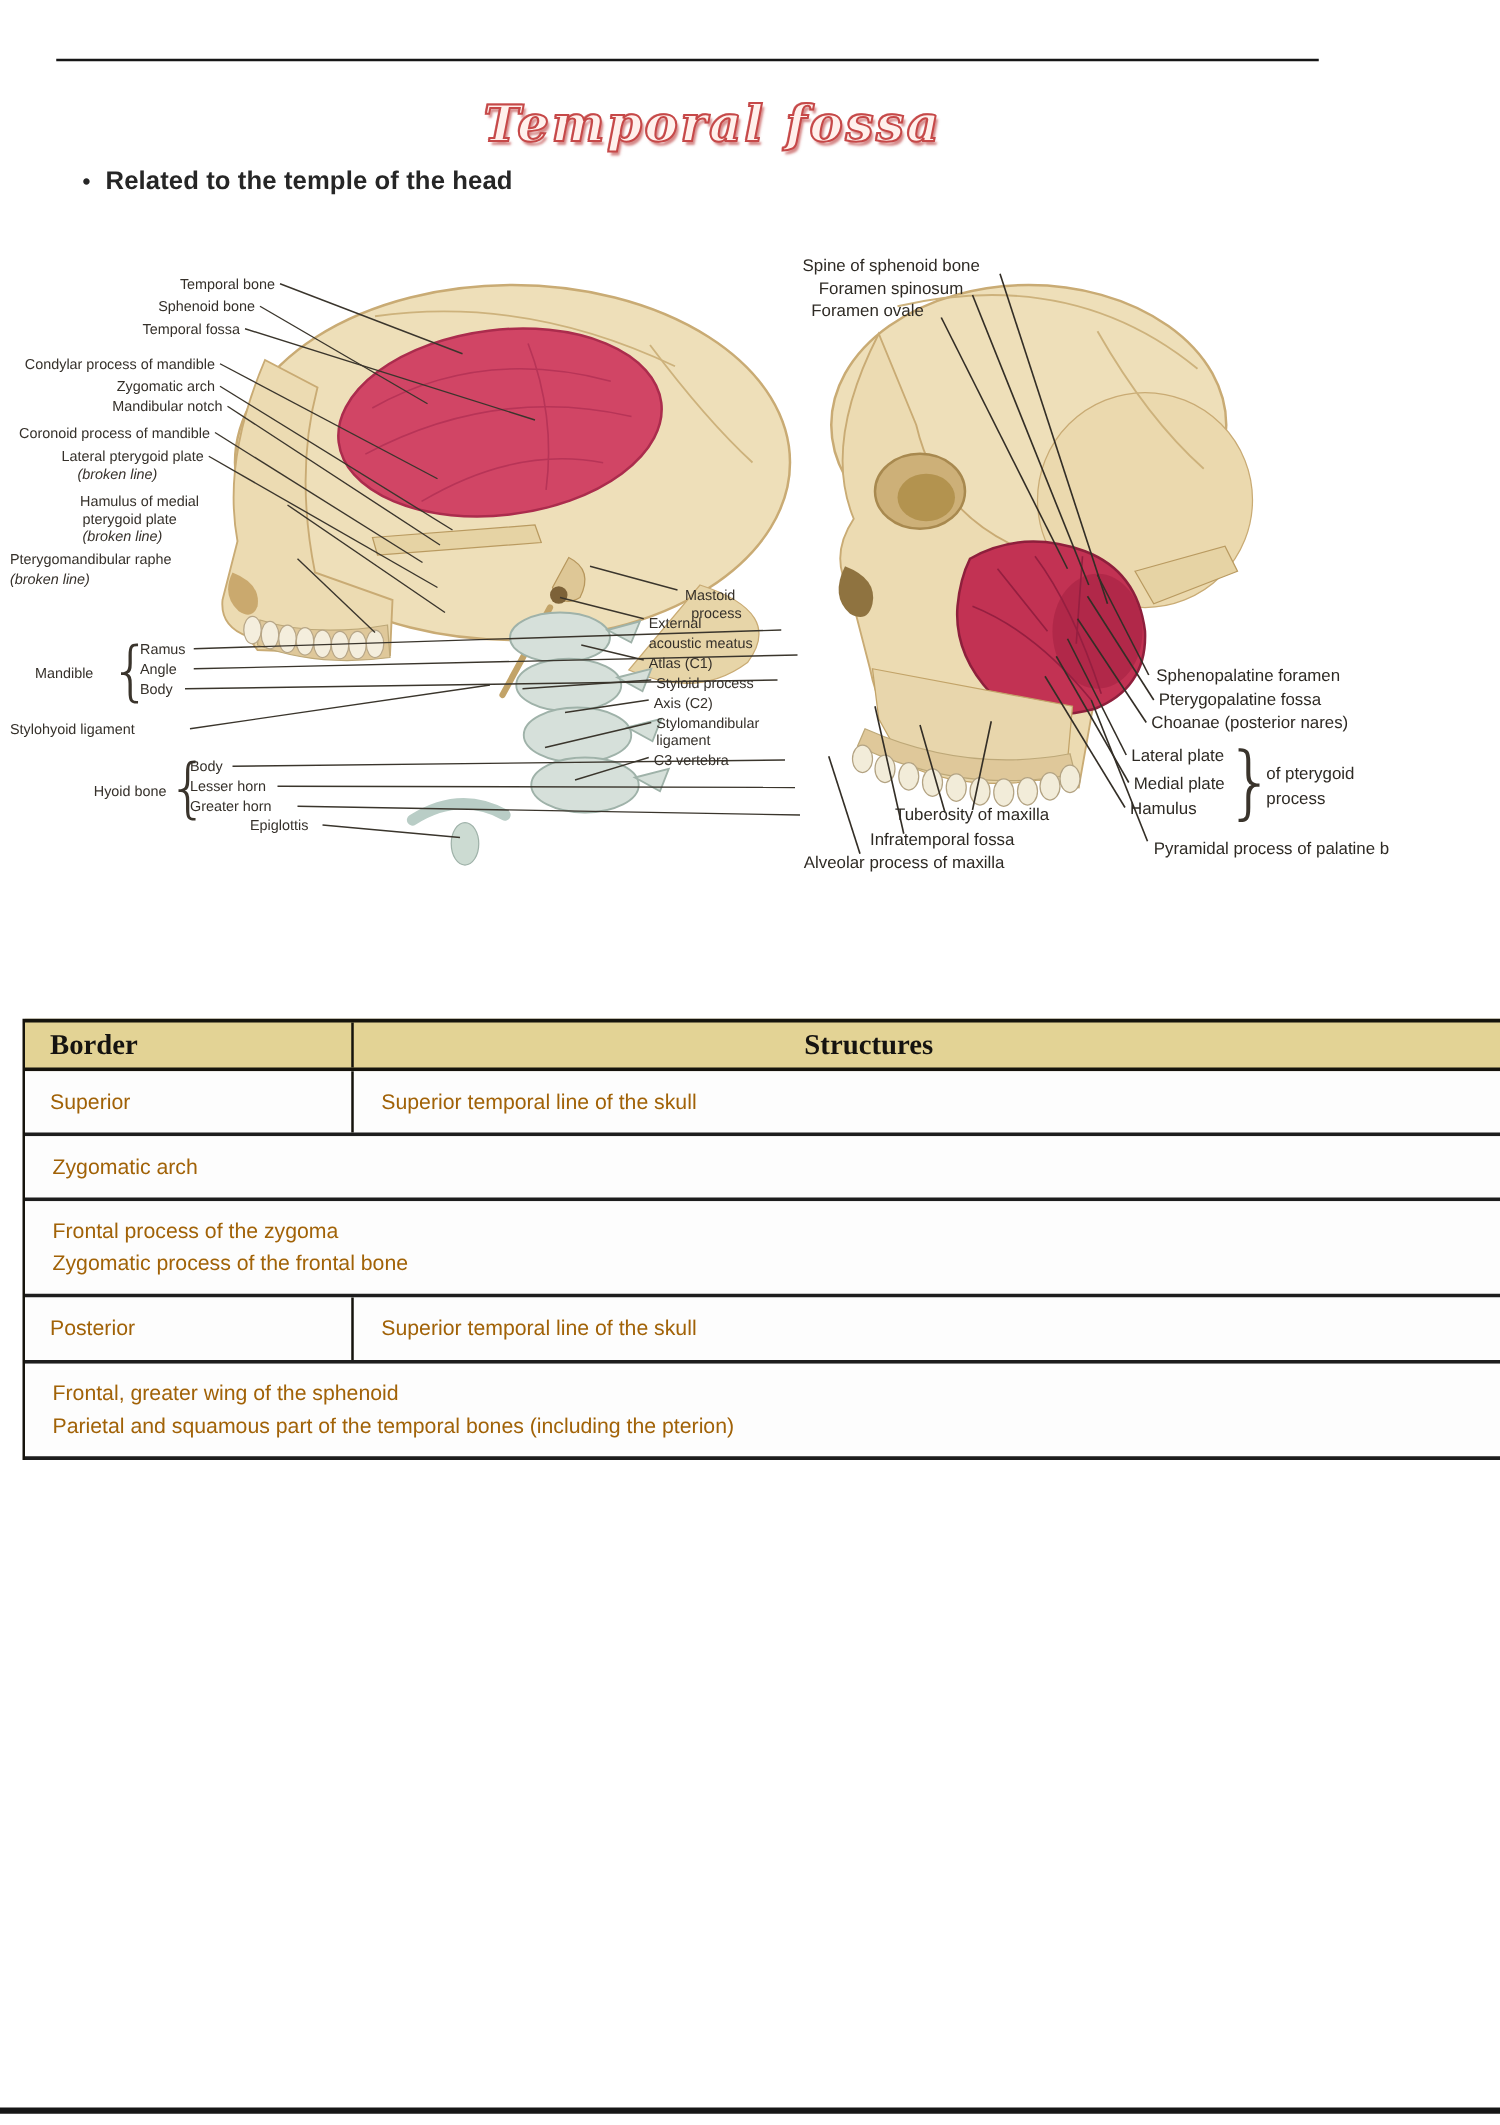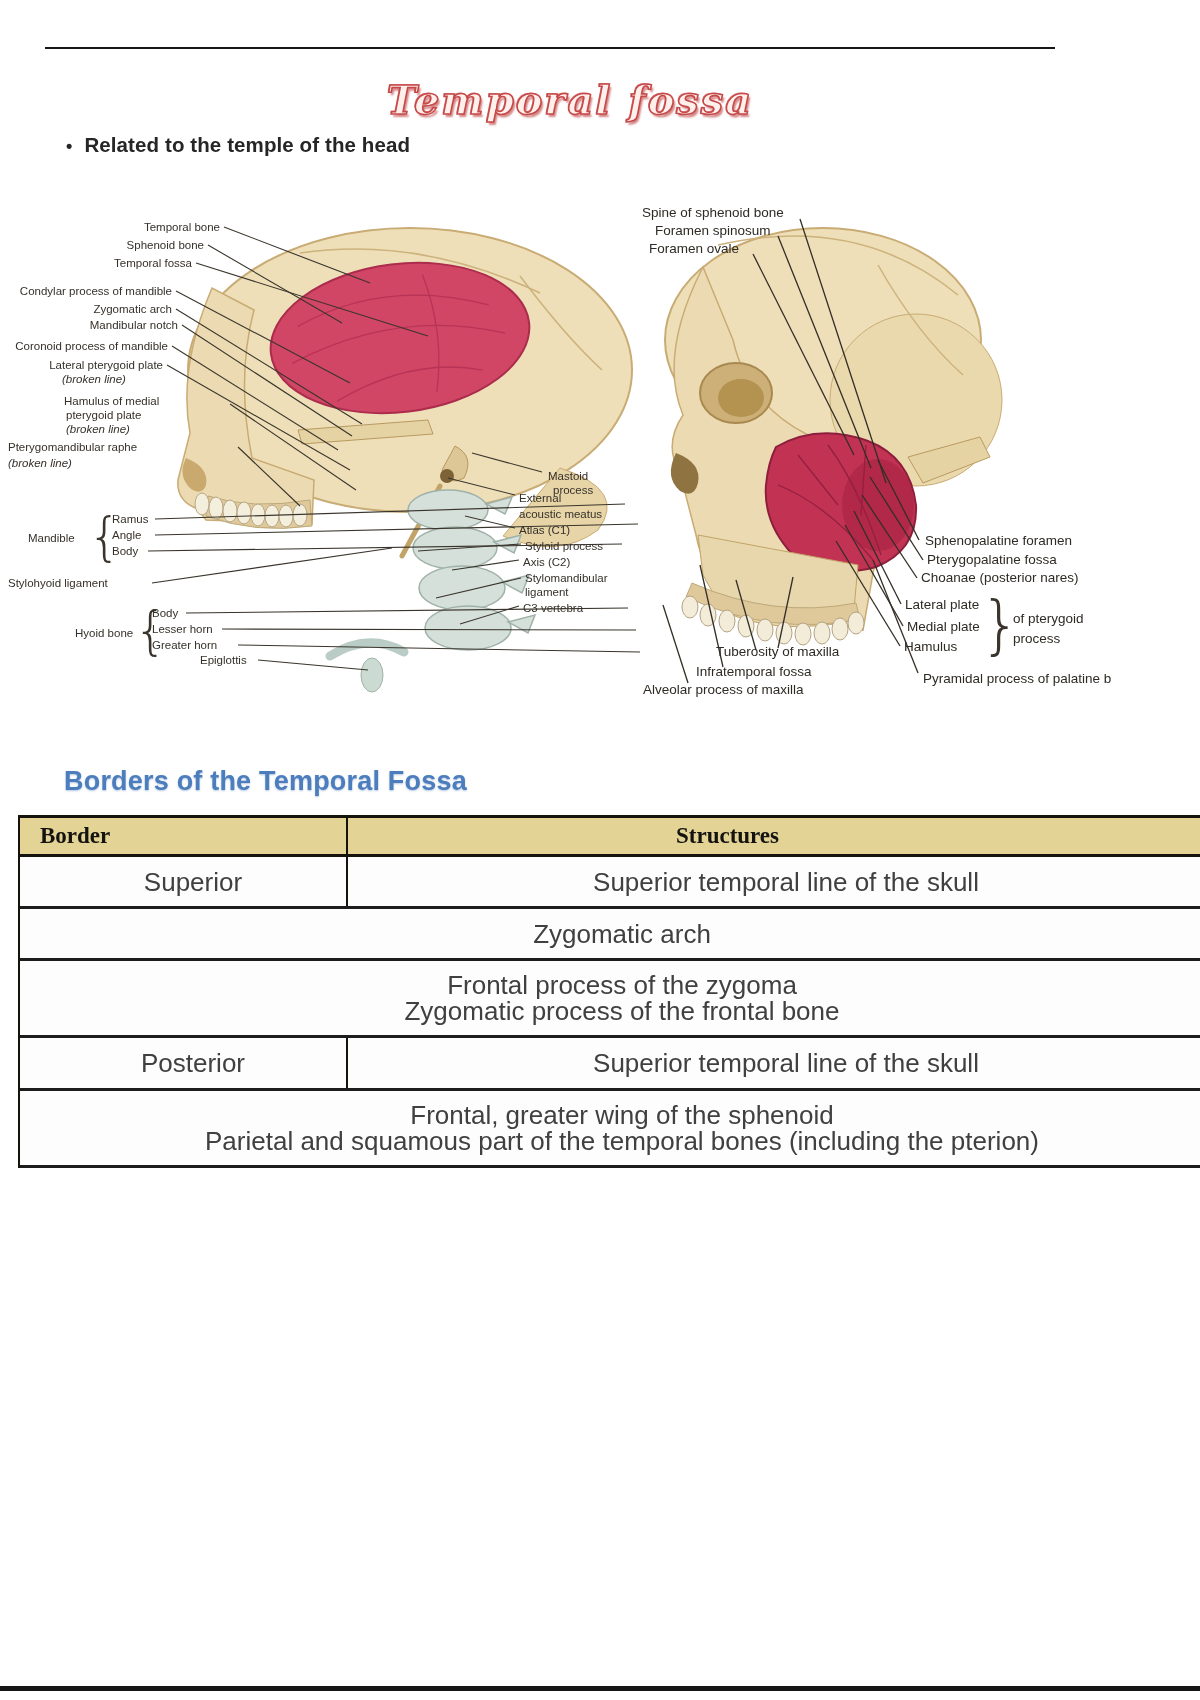--- a/index.html
+++ b/index.html
@@ -231,7 +231,6 @@
     </g>
   </svg>
 
-  <h2 class="section-heading">Borders of the Temporal Fossa</h2>
 
   <div class="borders-table">
     <div class="th-row">

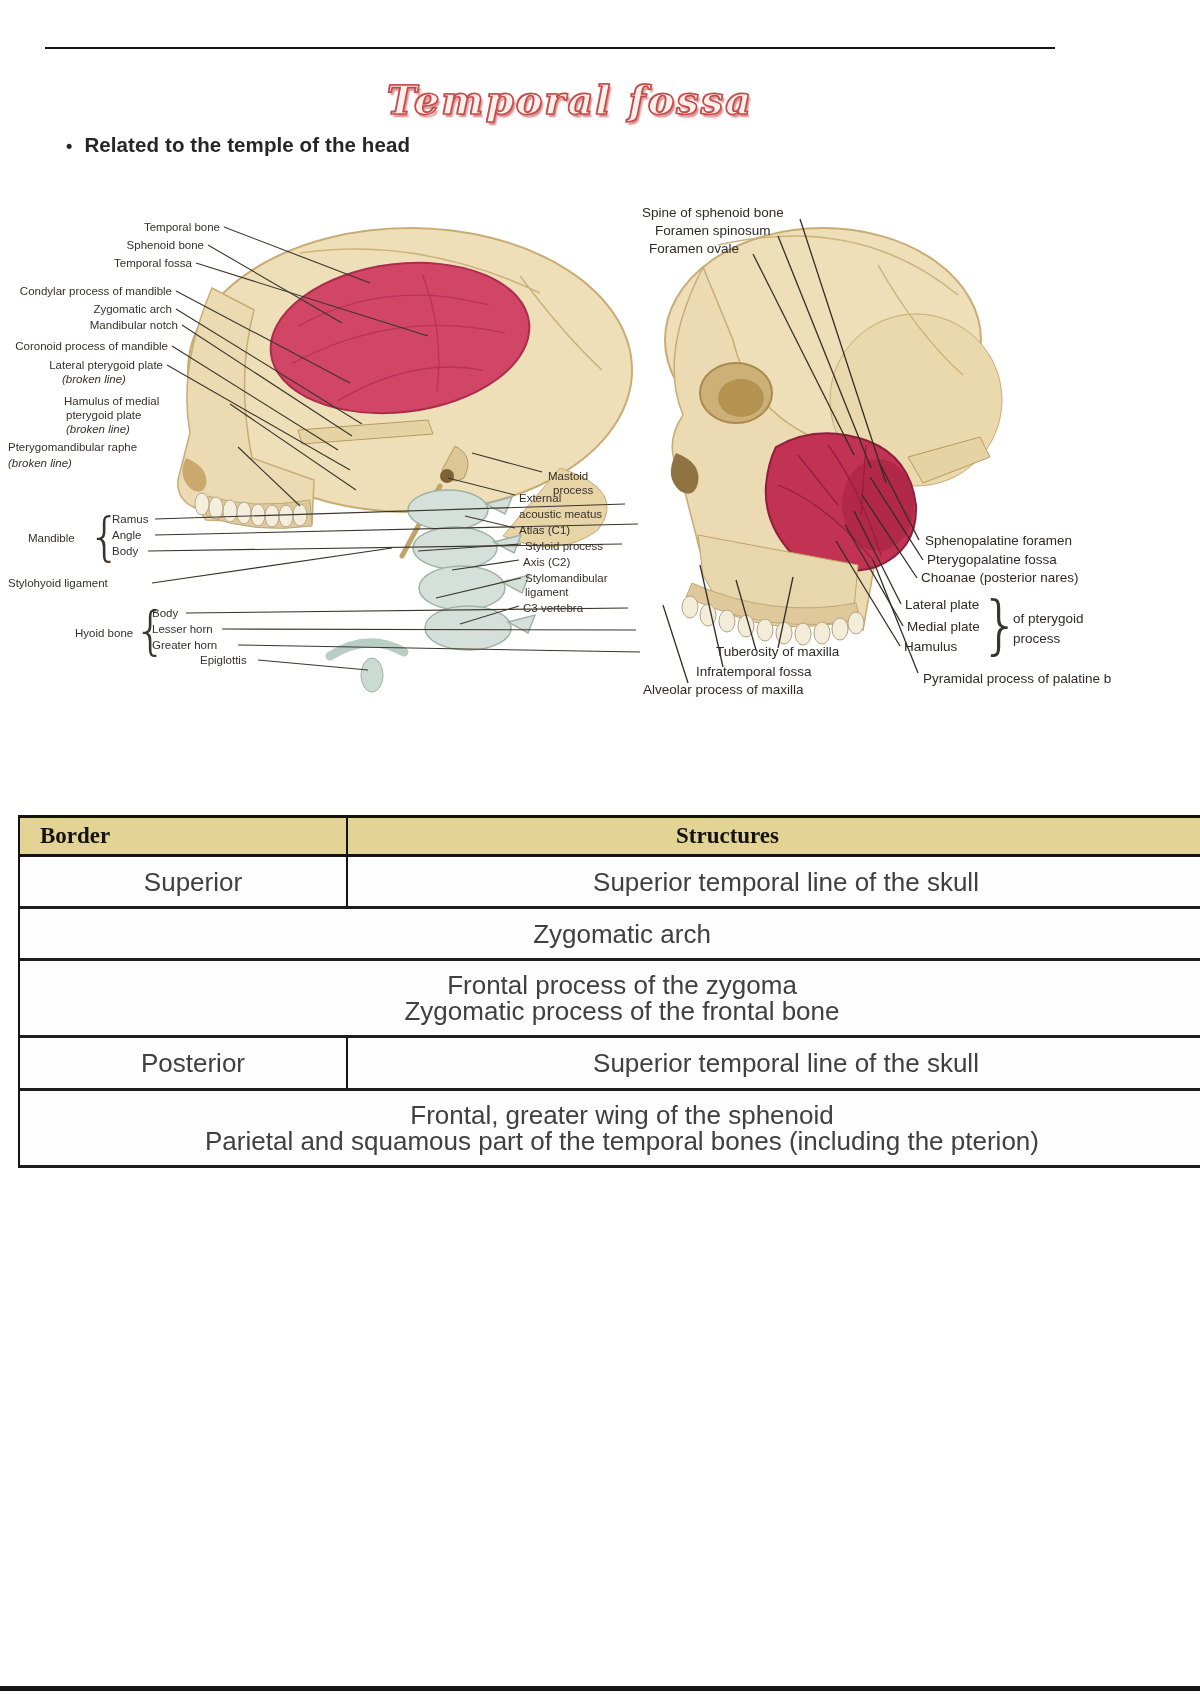--- a/index.html
+++ b/index.html
@@ -29,7 +29,7 @@
          border-top:3px solid #15130c;border-bottom:3px solid #15130c;box-sizing:border-box;}
   .th{font-family:"Liberation Serif",serif;font-size:23px;font-weight:600;color:#151310;
       display:flex;align-items:center;box-sizing:border-box;}
-  .c1{width:328px;flex:none;border-right:2px solid #15130c;box-sizing:border-box;}
+  .c1{width:263px;flex:none;border-right:2px solid #15130c;box-sizing:border-box;}
   .c2{flex:1;box-sizing:border-box;}
   .th.c1{padding-left:20px;}
   .th.c2{justify-content:center;padding-right:95px;}

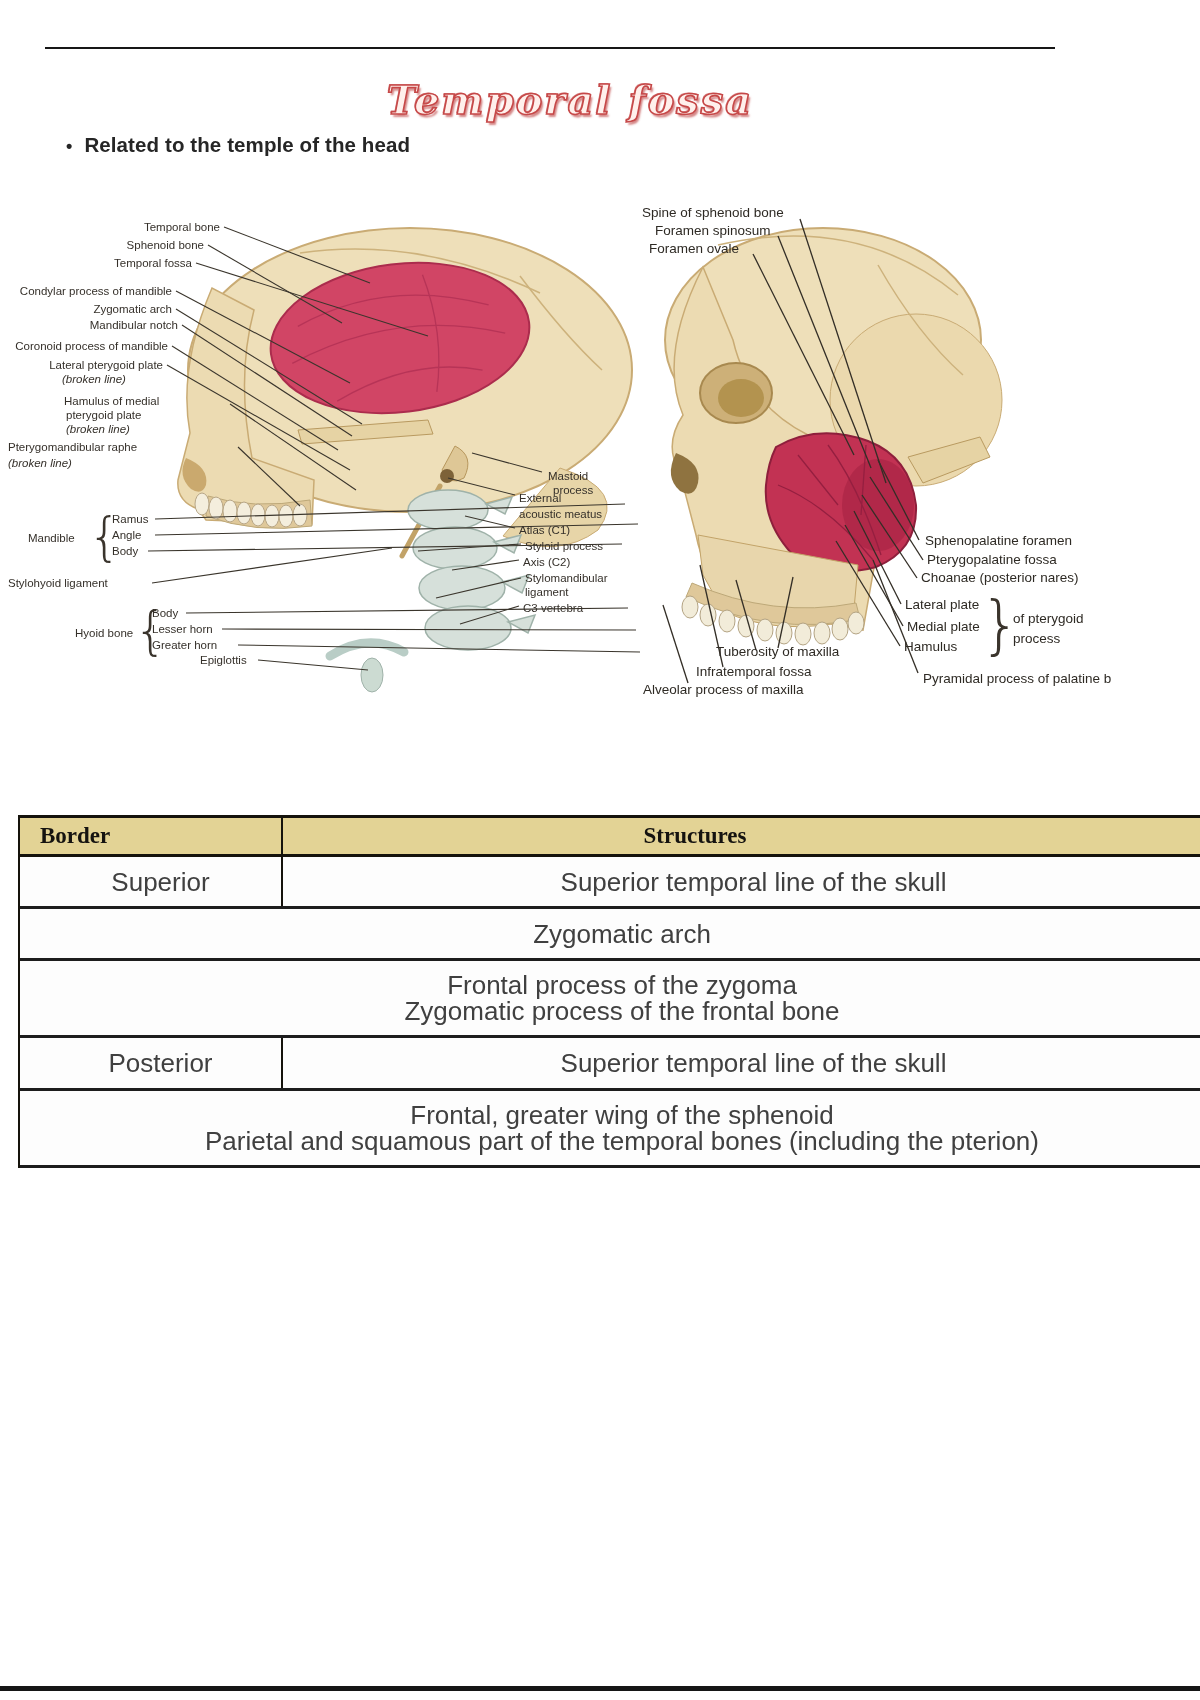--- a/index.html
+++ b/index.html
@@ -34,8 +34,8 @@
   .th.c1{padding-left:20px;}
   .th.c2{justify-content:center;padding-right:95px;}
   .tr{display:flex;border-bottom:3px solid #1d1d1d;box-sizing:border-box;background:#fdfdfd;}
-  .td{display:flex;flex-direction:column;justify-content:center;font-size:26px;color:#404040;
-      line-height:26px;box-sizing:border-box;text-align:center;}
+  .td{display:flex;flex-direction:column;justify-content:center;font-size:17px;color:#a16207;
+      line-height:26px;box-sizing:border-box;}
   .td.c1{padding-left:20px;}
   .td.c2{padding-left:22px;}
 </style>

